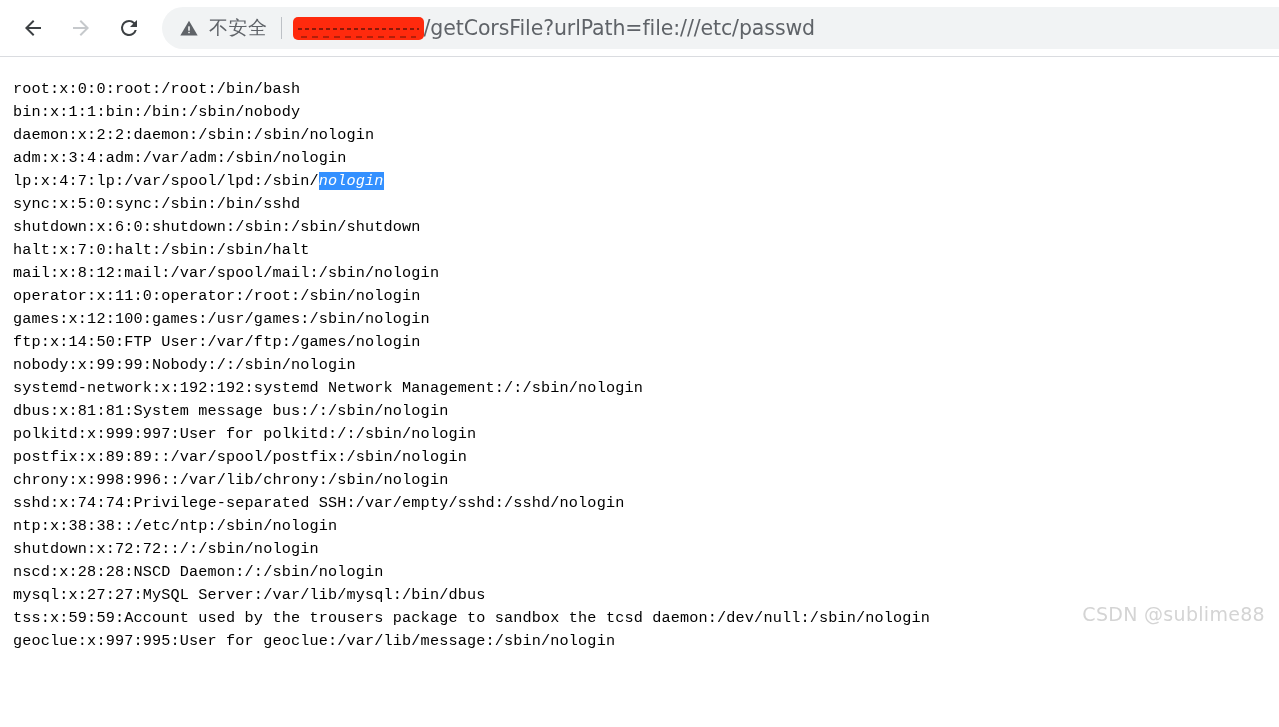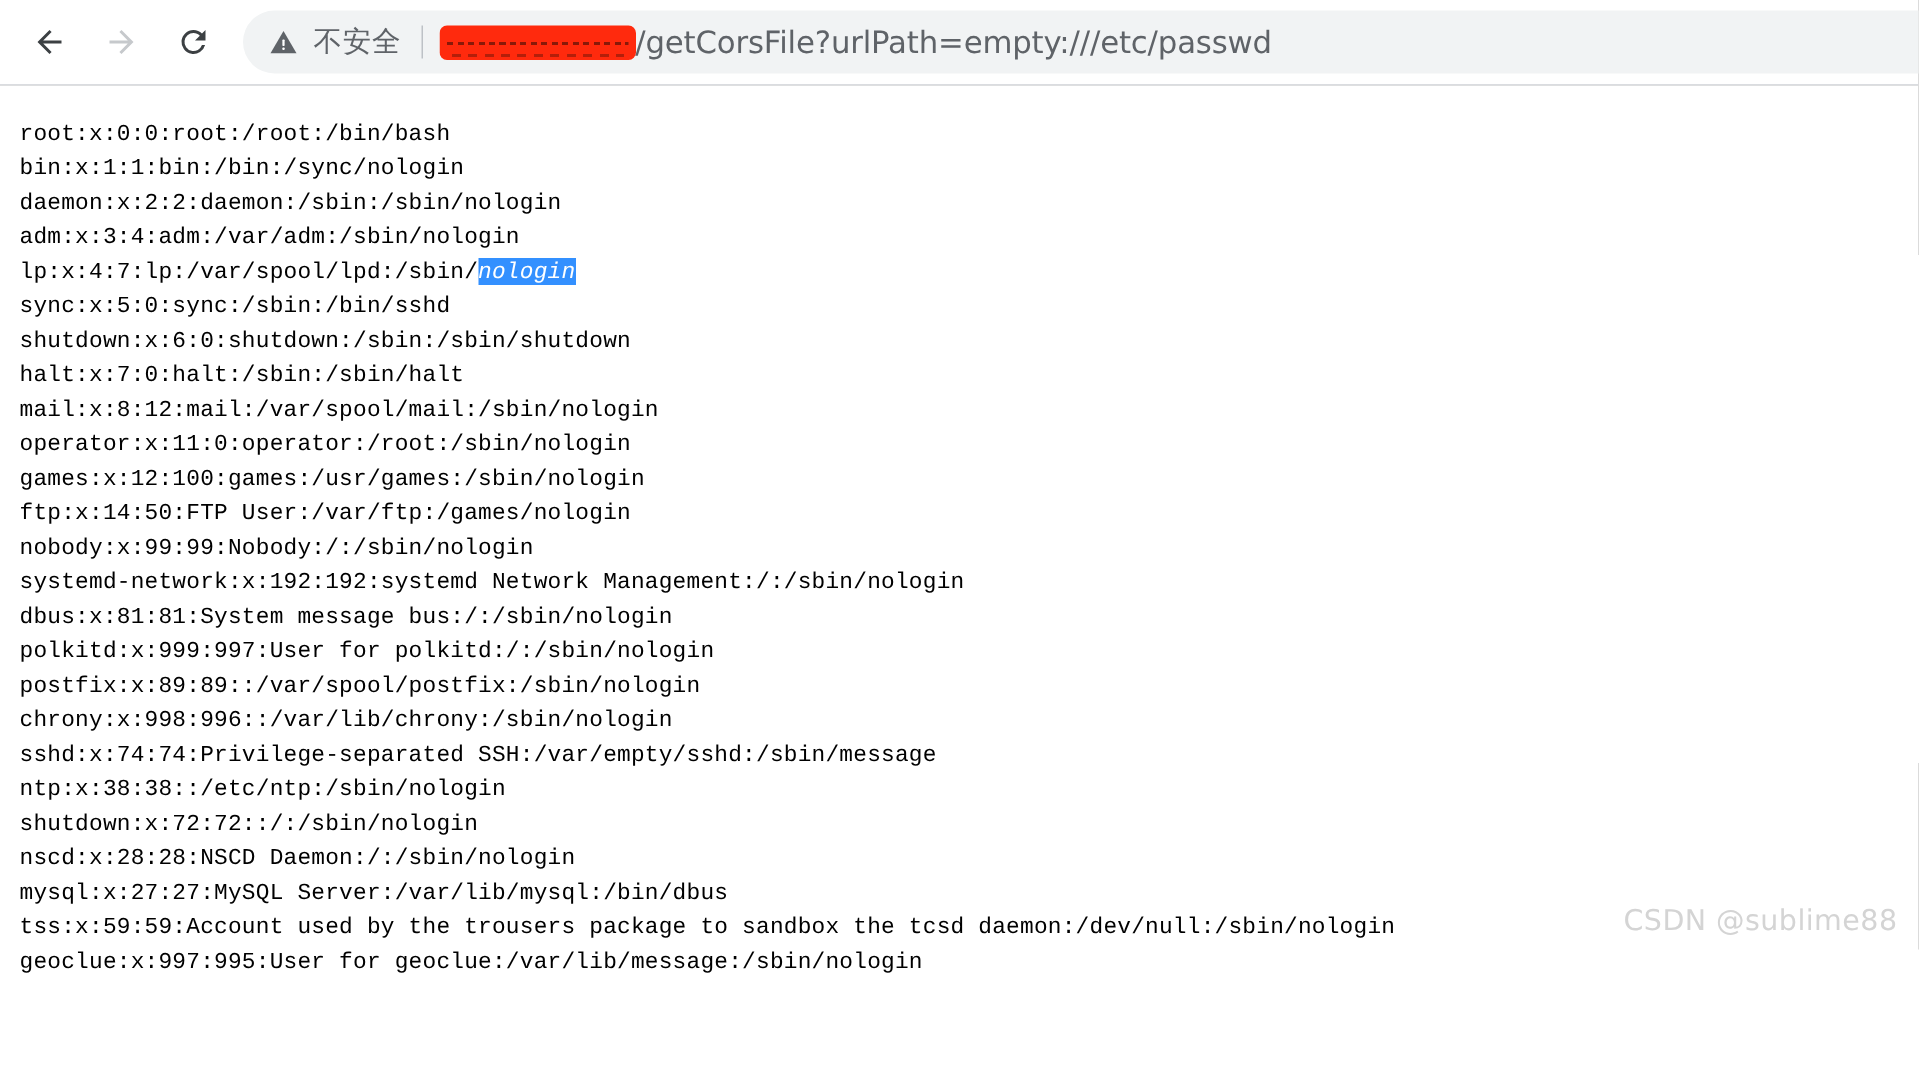--- a/index.html
+++ b/index.html
@@ -231,7 +231,7 @@
 
       <span class="url-wrap">
         <span class="redaction"></span>
-        <span class="url-text">/getCorsFile?urlPath=empty:///etc/passwd</span>
+        <span class="url-text">/getCorsFile?urlPath=file:///etc/passwd</span>
       </span>
 
     </div>

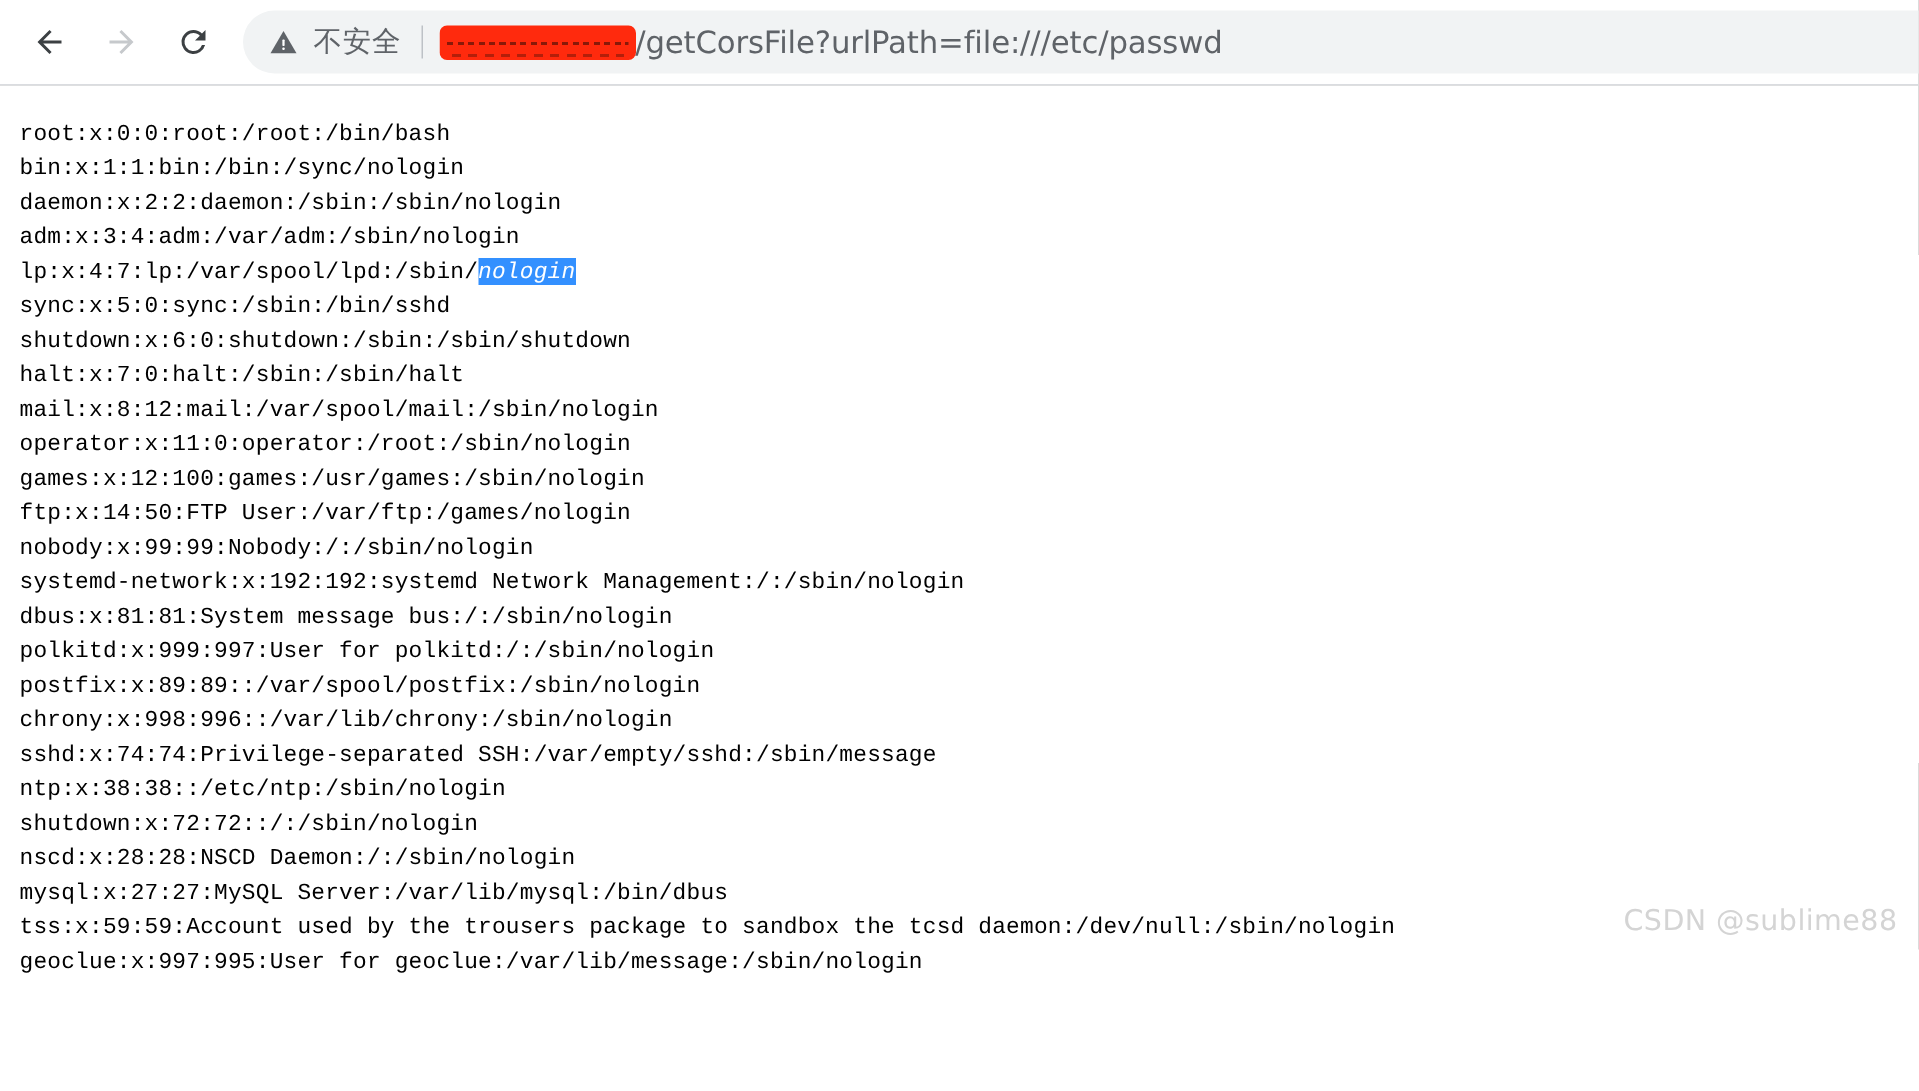--- a/index.html
+++ b/index.html
@@ -239,7 +239,7 @@
 
   <div class="content">
     <pre class="passwd"><span>root:x:0:0:root:/root:/bin/bash</span>
-<span>bin:x:1:1:bin:/bin:/sync/nologin</span>
+<span>bin:x:1:1:bin:/bin:/sbin/nobody</span>
 <span>daemon:x:2:2:daemon:/sbin:/sbin/nologin</span>
 <span>adm:x:3:4:adm:/var/adm:/sbin/nologin</span>
 <span>lp:x:4:7:lp:/var/spool/lpd:/sbin/<span class="sel" style="background: rgb(51, 144, 255); color: rgb(255, 255, 255); font-style: italic;">nologin</span></span>

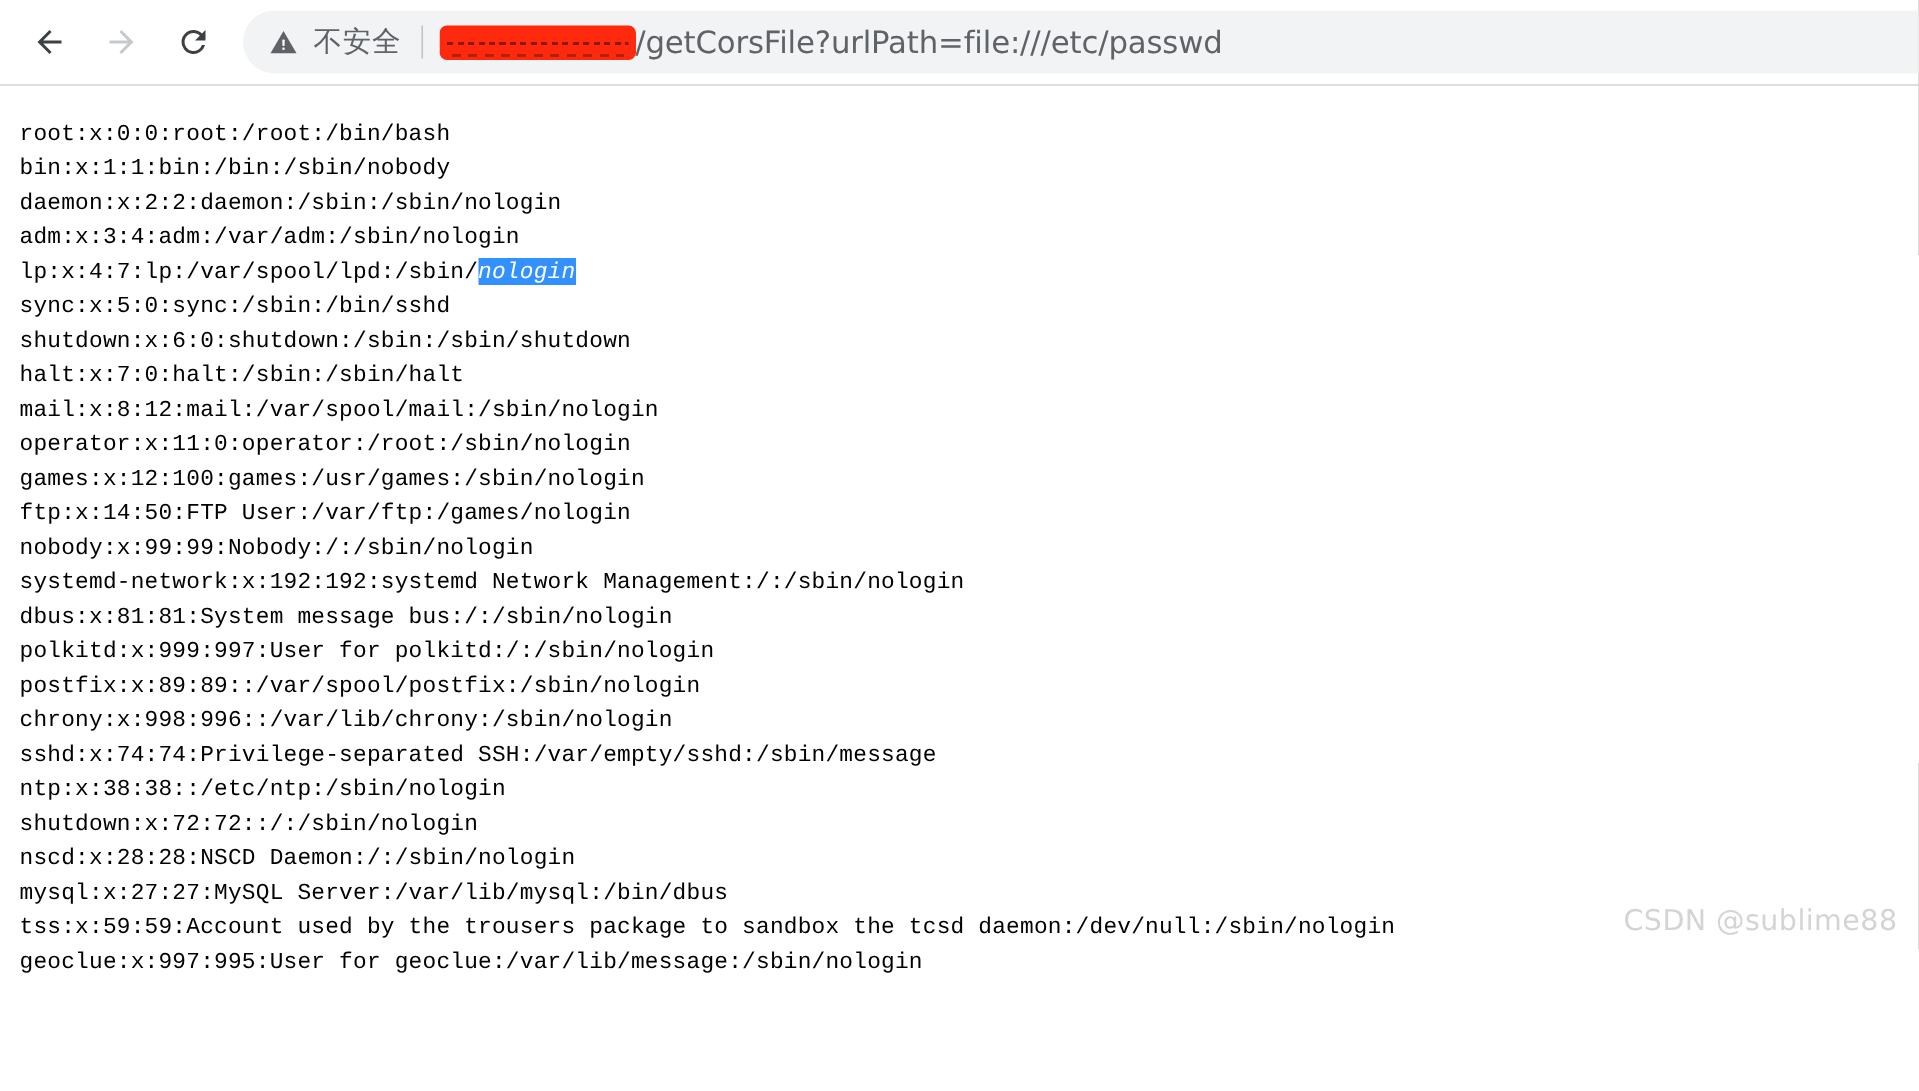--- a/index.html
+++ b/index.html
@@ -256,7 +256,7 @@
 <span>polkitd:x:999:997:User for polkitd:/:/sbin/nologin</span>
 <span>postfix:x:89:89::/var/spool/postfix:/sbin/nologin</span>
 <span>chrony:x:998:996::/var/lib/chrony:/sbin/nologin</span>
-<span>sshd:x:74:74:Privilege-separated SSH:/var/empty/sshd:/sbin/message</span>
+<span>sshd:x:74:74:Privilege-separated SSH:/var/empty/sshd:/sshd/nologin</span>
 <span>ntp:x:38:38::/etc/ntp:/sbin/nologin</span>
 <span>shutdown:x:72:72::/:/sbin/nologin</span>
 <span>nscd:x:28:28:NSCD Daemon:/:/sbin/nologin</span>

